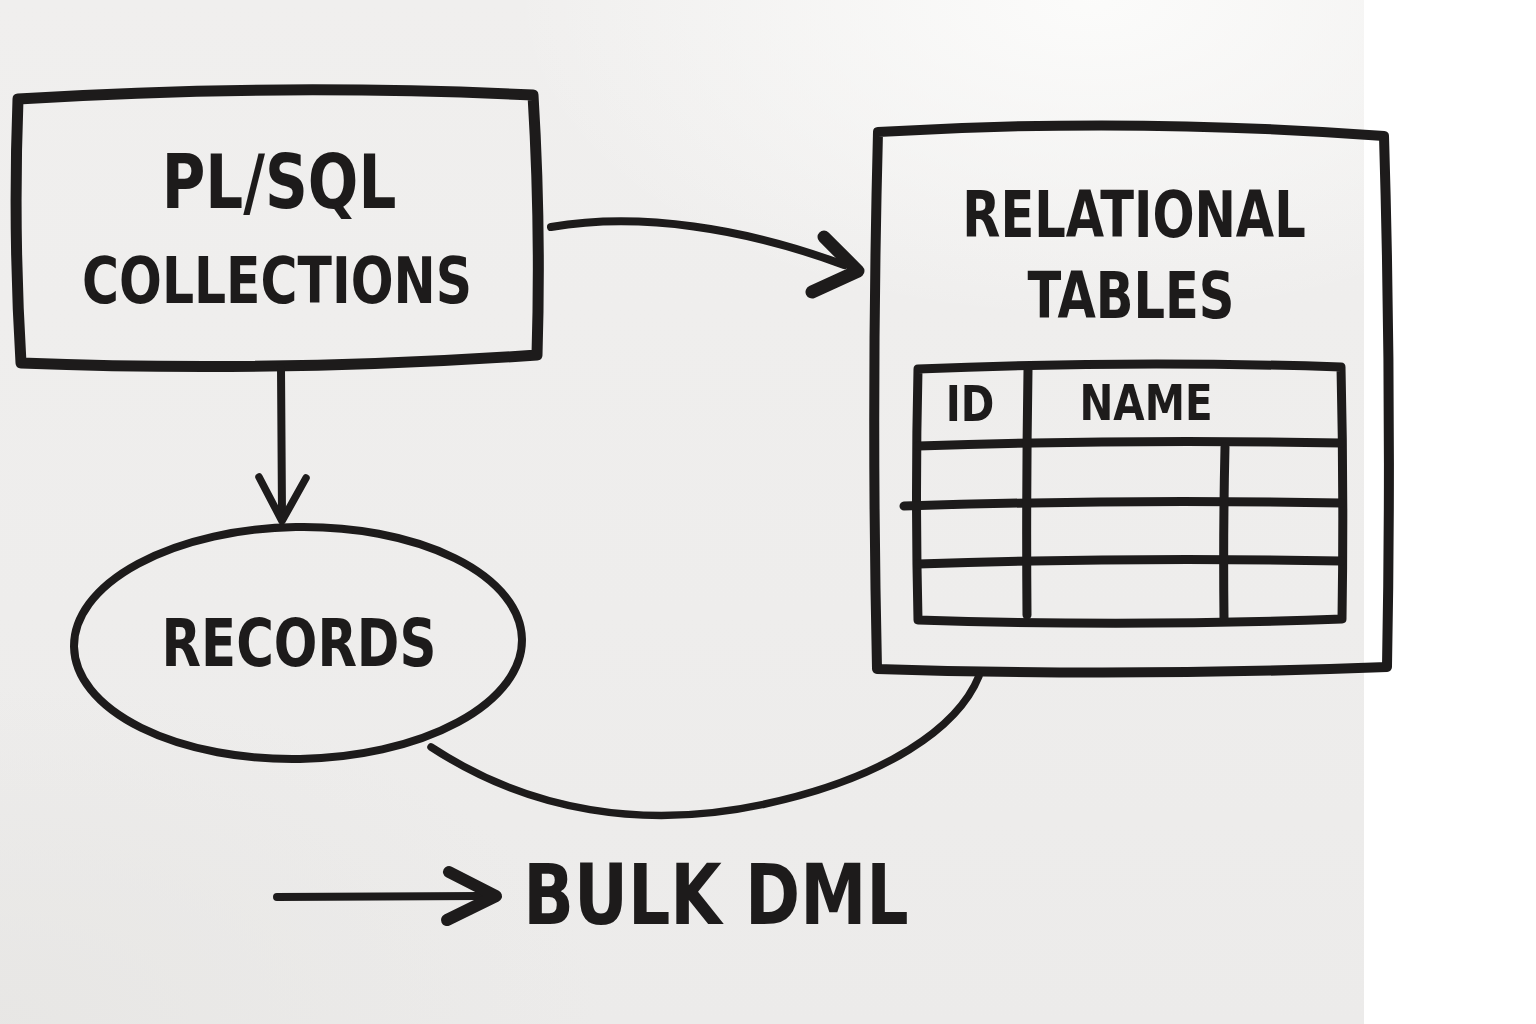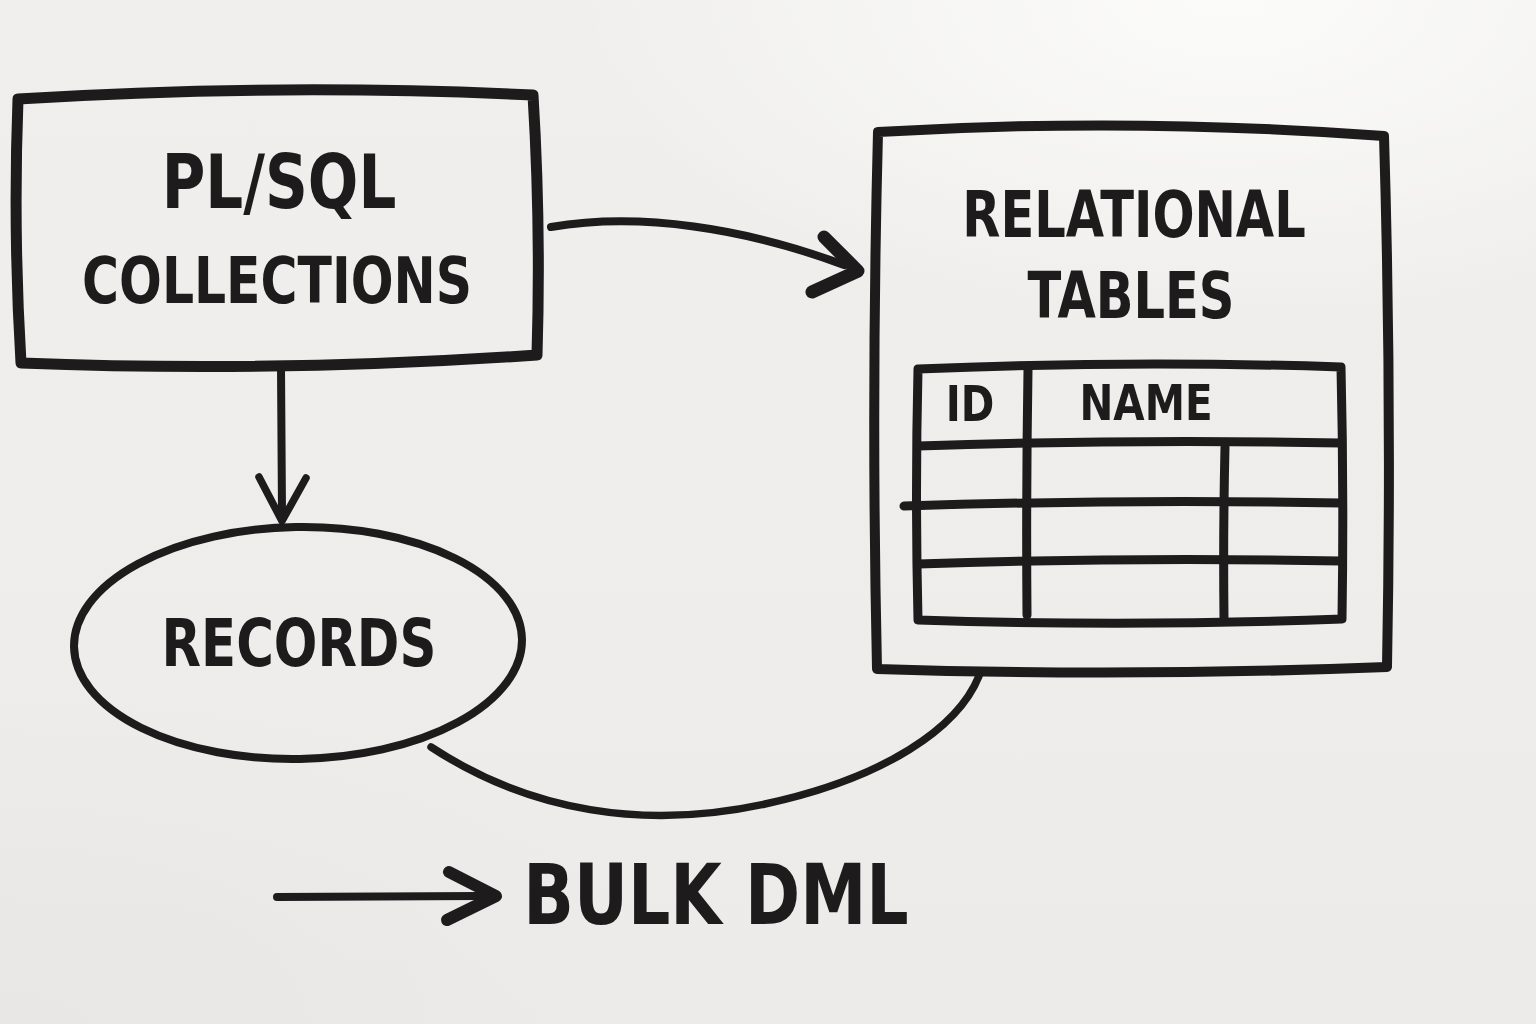--- a/index.html
+++ b/index.html
@@ -10,7 +10,7 @@
   }
   .stage {
     position: relative;
-    width: 1536px; height: 1024px;
+    width: 1364px; height: 1024px;
     background:
       radial-gradient(95% 70% at 80% 0%, rgba(252,252,251,0.95) 0%, rgba(252,252,251,0) 45%),
       radial-gradient(80% 60% at 0% 100%, rgba(231,230,228,0.9) 0%, rgba(231,230,228,0) 55%),

